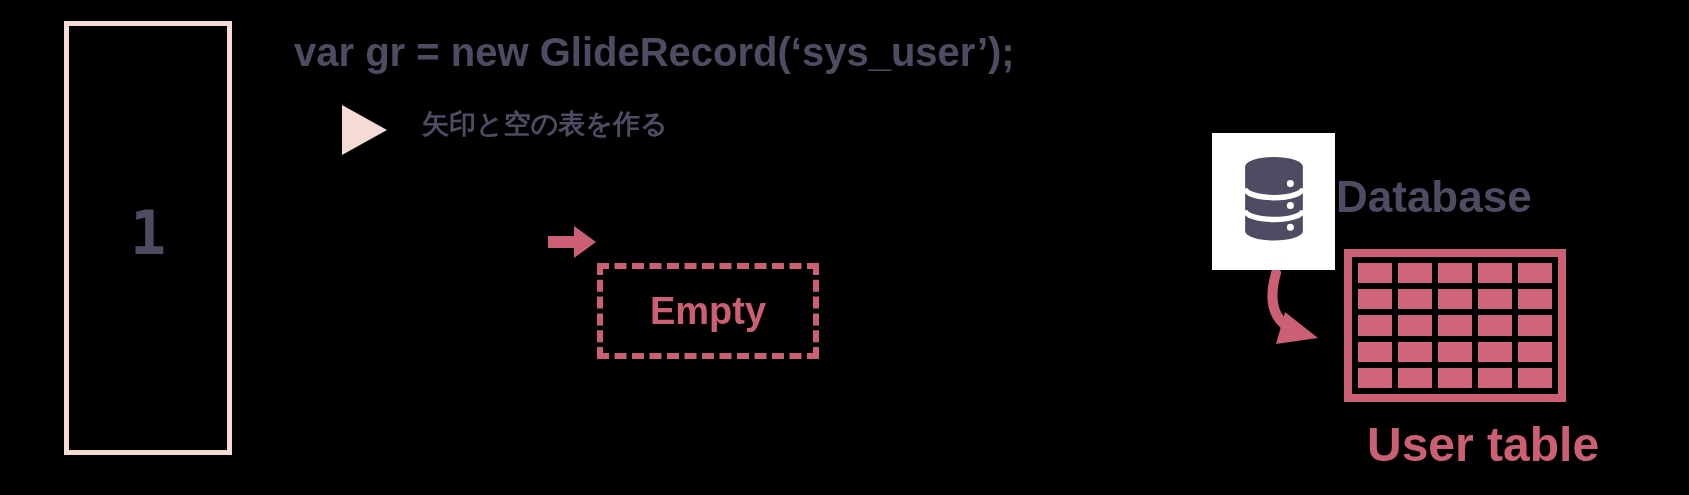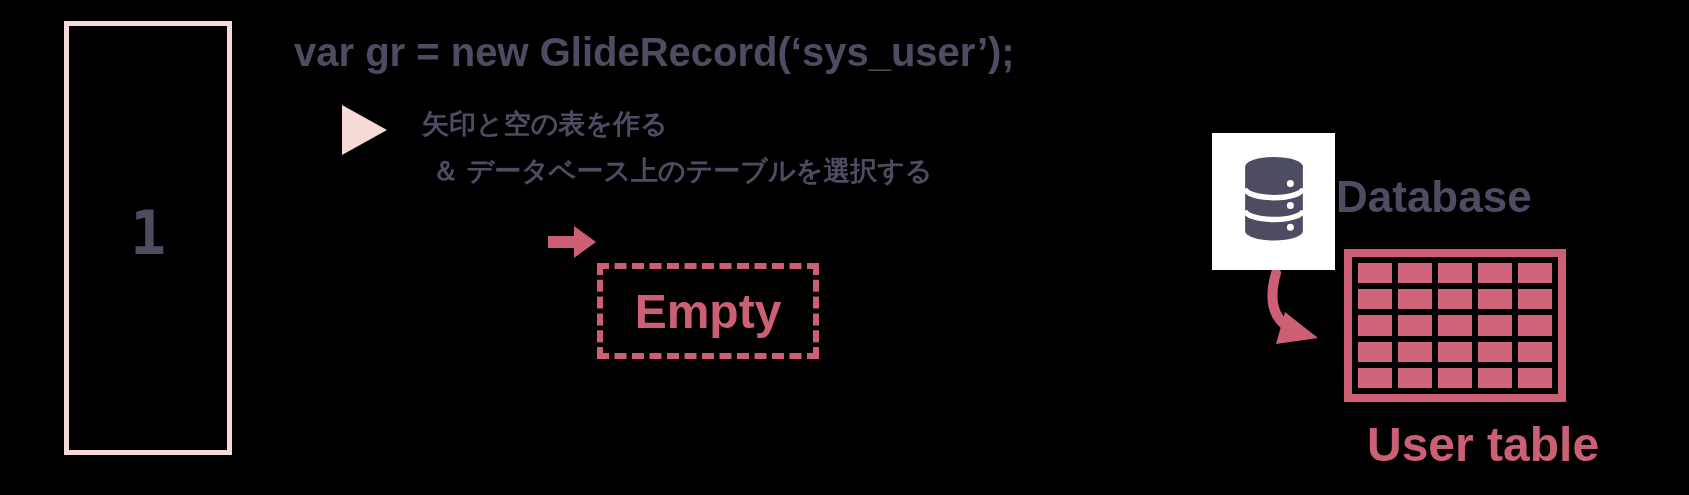--- a/index.html
+++ b/index.html
@@ -153,7 +153,6 @@
 
   <div class="note">
     <div class="line1">矢印と空の表を作る</div>
-    <div class="line2">＆ データベース上のテーブルを選択する</div>
   </div>
 
   <div class="pointer-arrow">

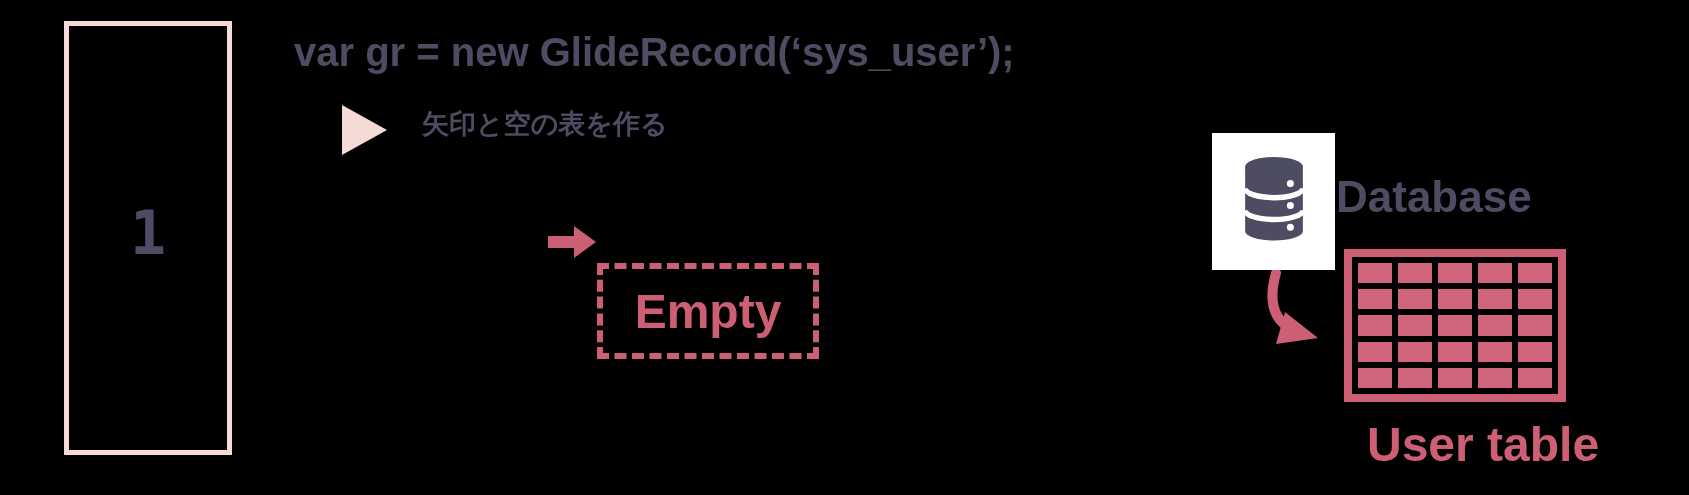--- a/index.html
+++ b/index.html
@@ -83,7 +83,7 @@
   }
   .empty-label {
     color: var(--accent, #CC5F73);
-    font-size: 48px;
+    font-size: 38px;
     font-weight: bold;
   }
 

